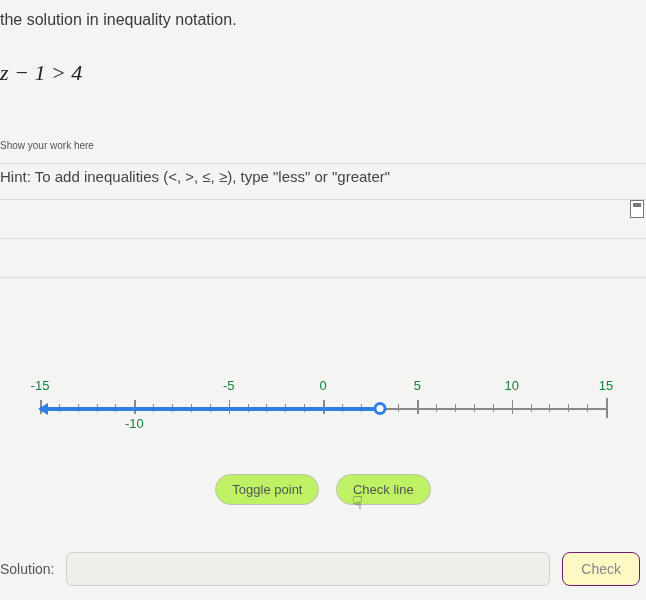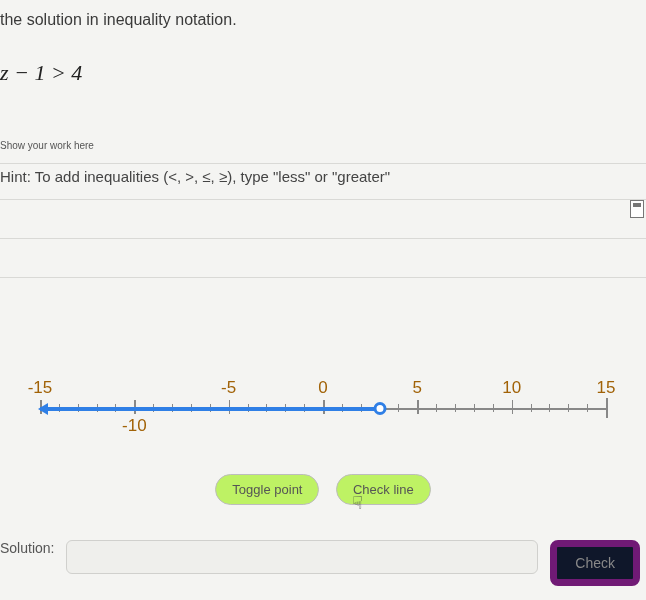--- a/index.html
+++ b/index.html
@@ -46,8 +46,8 @@
   .nl-labels {
     position: relative;
     height: 18px;
-    font-size: 17px;
-    color: #a16207;
+    font-size: 13px;
+    color: #15803d;
   }
   .nl-label {
     position: absolute;

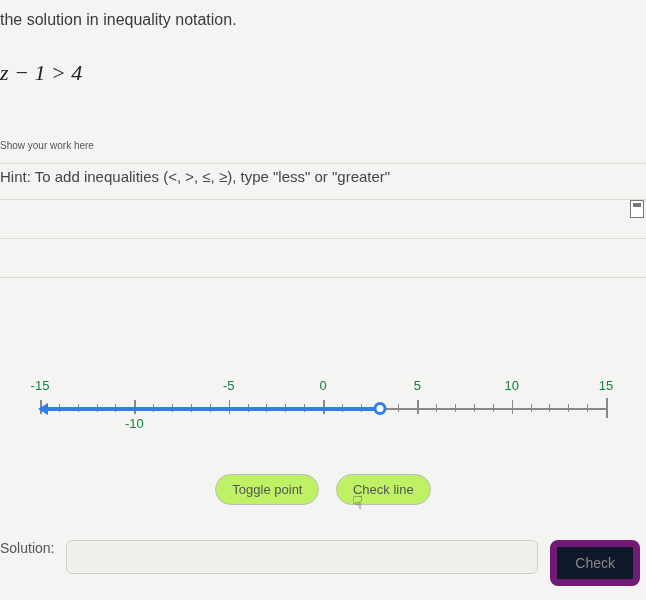--- a/index.html
+++ b/index.html
@@ -134,6 +134,7 @@
     bottom: 14px;
     left: 0; right: 0;
     display: flex;
+    align-items: center;
     gap: 12px;
   }
   .solution-label {

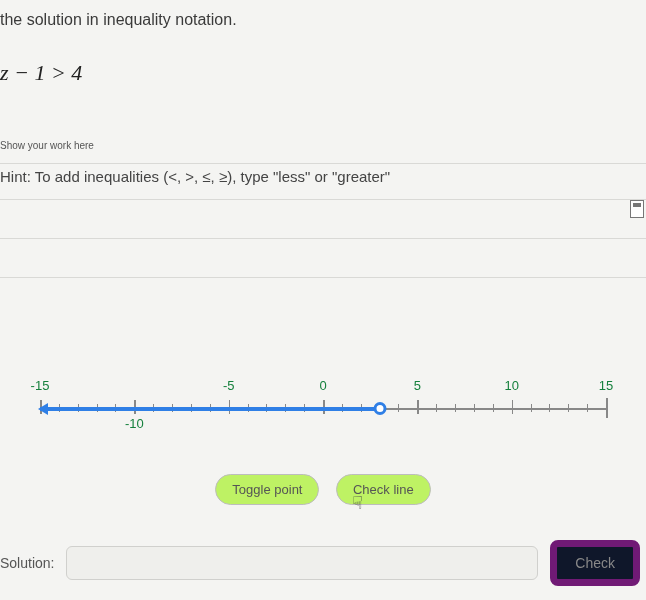--- a/index.html
+++ b/index.html
@@ -149,8 +149,8 @@
     background: #efefec;
   }
   .check-btn {
-    border: 7px solid #701a75;
-    background: #0f172a;
+    border: 1px solid #701a75;
+    background: #fef9c3;
     color: #888;
     font-size: 14px;
     padding: 8px 18px;

